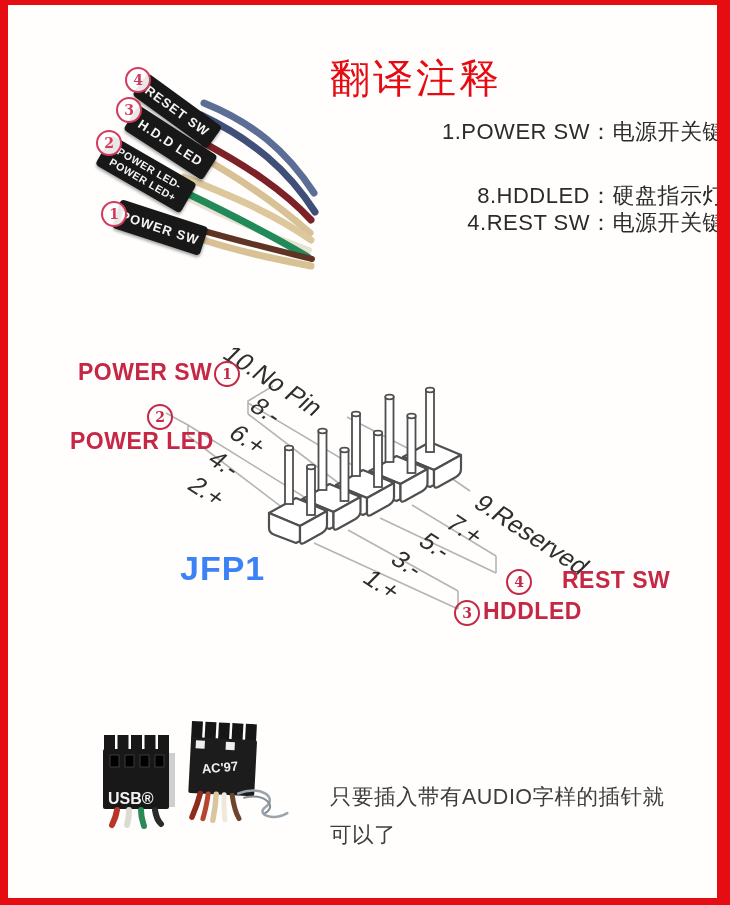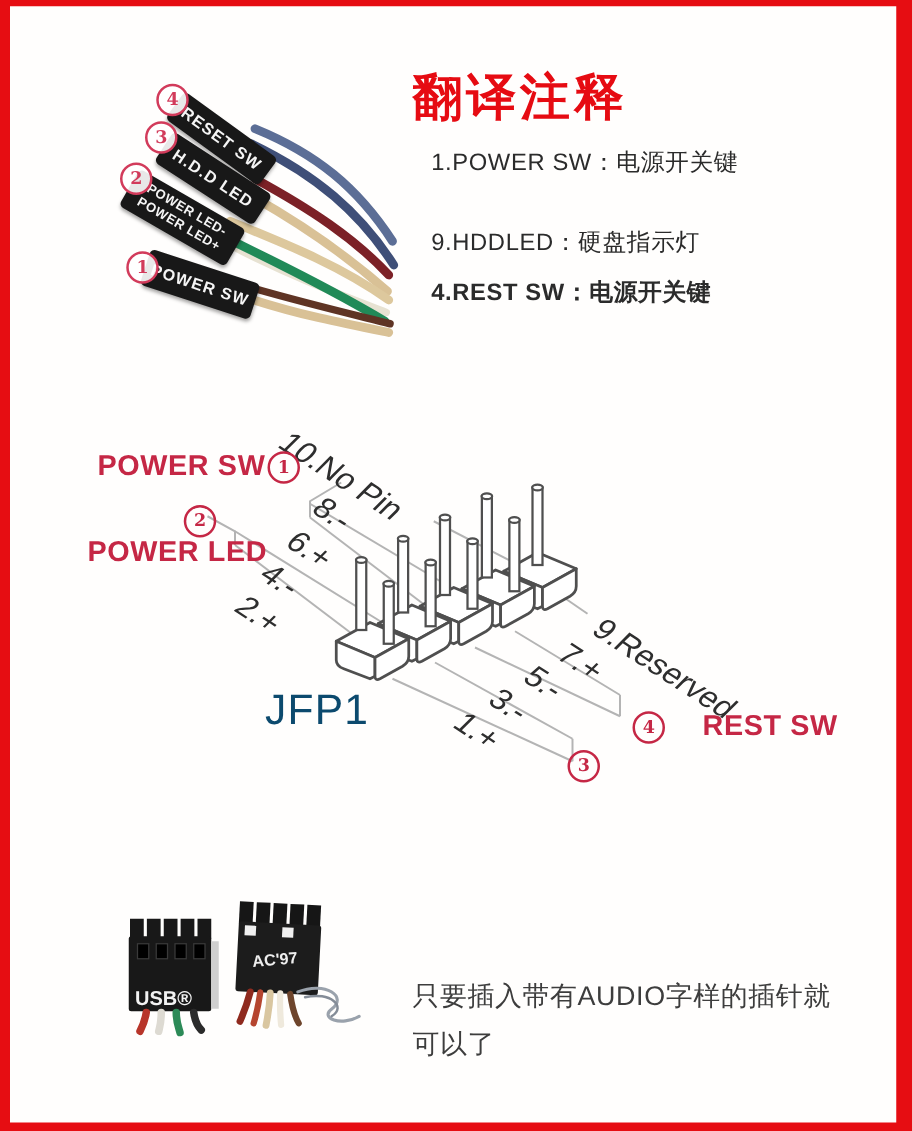--- a/index.html
+++ b/index.html
@@ -39,7 +39,7 @@
   }
   .jfp1{position:absolute;left:172px;top:544px;font-size:34px;font-weight:normal;color:#0c4a6e;letter-spacing:1px;margin-left:32px;}
   
-  .notes-title{position:absolute;left:322px;top:52px;font-size:40px;line-height:42px;font-weight:bold;color:#e60b12;letter-spacing:3px;}
+  .notes-title{position:absolute;left:322px;top:52px;font-size:40px;line-height:42px;font-weight:normal;color:#e60b12;letter-spacing:3px;}
   .note-line{position:absolute;left:337px;width:380px;height:32px;font-size:19px;color:#2b2b2b;letter-spacing:0.5px;white-space:nowrap;}
   
   .usb-line{position:absolute;left:322px;width:400px;height:37px;font-size:21.5px;color:#3d3d3d;letter-spacing:0.5px;white-space:nowrap;}

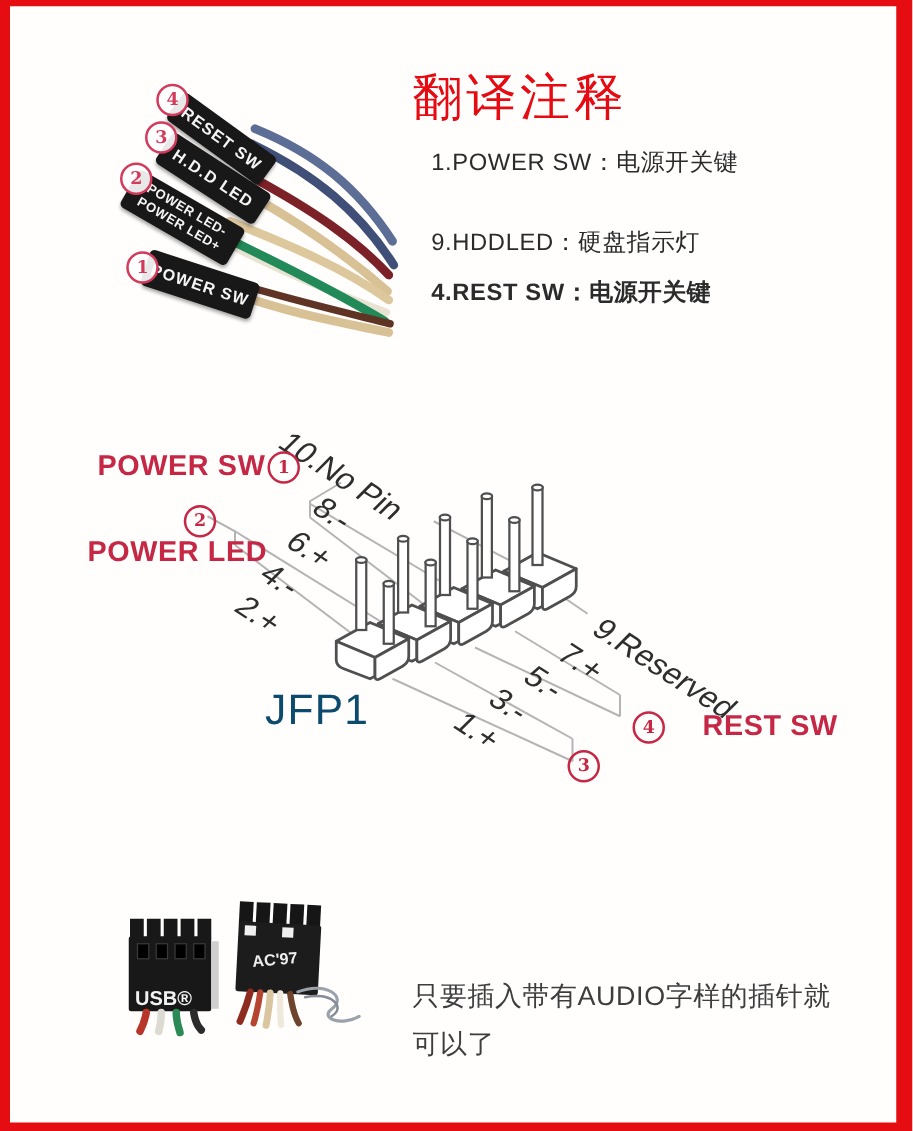--- a/index.html
+++ b/index.html
@@ -40,7 +40,7 @@
   .jfp1{position:absolute;left:172px;top:544px;font-size:34px;font-weight:normal;color:#0c4a6e;letter-spacing:1px;margin-left:32px;}
   
   .notes-title{position:absolute;left:322px;top:52px;font-size:40px;line-height:42px;font-weight:normal;color:#e60b12;letter-spacing:3px;}
-  .note-line{position:absolute;left:337px;width:380px;height:32px;font-size:19px;color:#2b2b2b;letter-spacing:0.5px;white-space:nowrap;}
+  .note-line{position:absolute;left:337px;width:380px;height:32px;font-size:22px;color:#2b2b2b;letter-spacing:0.5px;white-space:nowrap;text-align:right;}
   
   .usb-line{position:absolute;left:322px;width:400px;height:37px;font-size:21.5px;color:#3d3d3d;letter-spacing:0.5px;white-space:nowrap;}
   .pinlabel{font-size:25px;fill:#2e2e2e;font-family:"Liberation Sans","DejaVu Sans",sans-serif;}

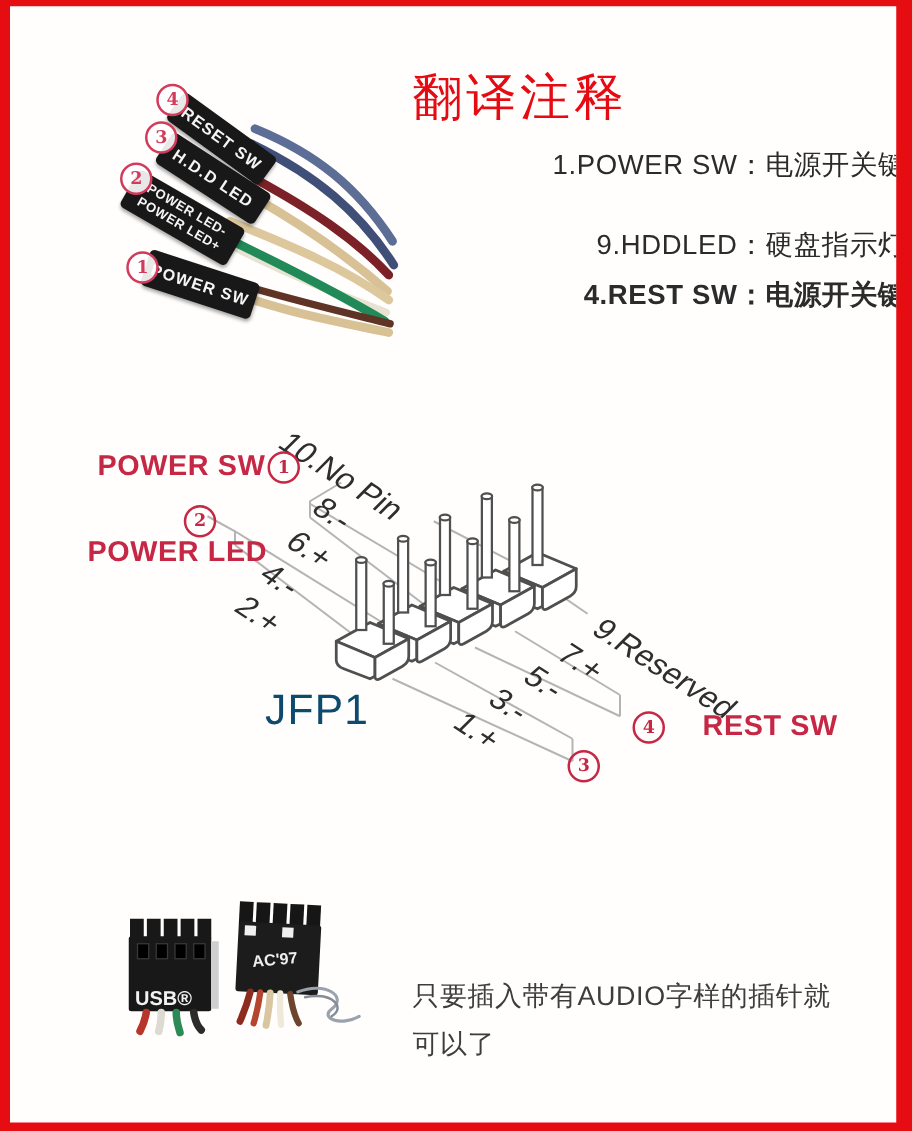--- a/index.html
+++ b/index.html
@@ -204,7 +204,7 @@
 
   <div class="notes-title">翻译注释</div>
   <div class="note-line" style="top:112px;">1.POWER SW：电源开关键</div>
-  <div class="note-line" style="top:176px;">9.HDDLED：硬盘指示灯</div>
+  <div class="note-line" style="top:176px;">8.HDDLED：硬盘指示灯</div>
   <div class="note-line" style="top:216px;font-weight:bold;">4.REST SW：电源开关键</div>
 
   <div class="dlabel" style="left:70px;top:354px;">POWER SW</div>

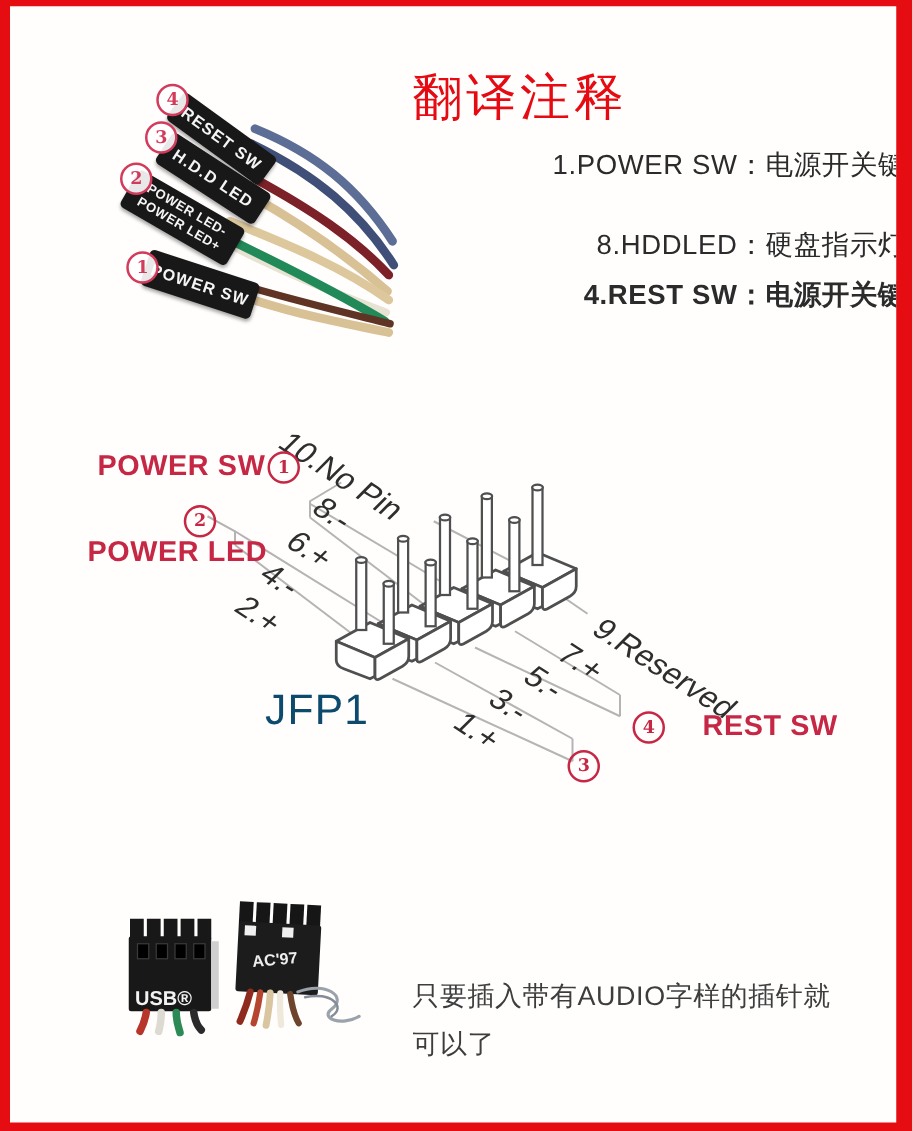--- a/index.html
+++ b/index.html
@@ -205,7 +205,7 @@
   <div class="notes-title">翻译注释</div>
   <div class="note-line" style="top:112px;">1.POWER SW：电源开关键</div>
   <div class="note-line" style="top:176px;">8.HDDLED：硬盘指示灯</div>
-  <div class="note-line" style="top:216px;font-weight:bold;">4.REST SW：电源开关键</div>
+  <div class="note-line" style="top:203px;">4.REST SW：电源开关键</div>
 
   <div class="dlabel" style="left:70px;top:354px;">POWER SW</div>
   <div class="dcircle" style="left:206px;top:356px;">1</div>

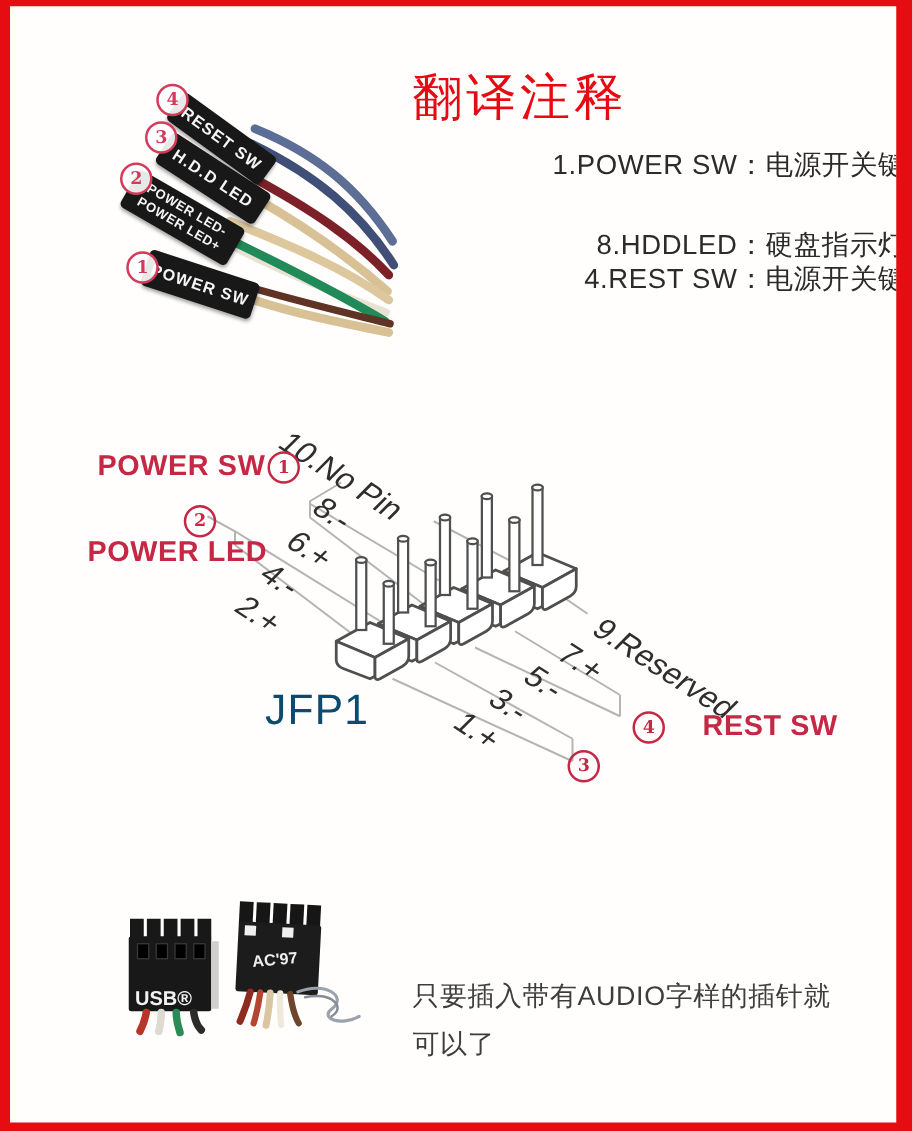--- a/index.html
+++ b/index.html
@@ -37,7 +37,7 @@
     font-weight:bold;font-size:14px;display:flex;align-items:center;justify-content:center;
     font-family:"DejaVu Serif","Liberation Serif",serif;
   }
-  .jfp1{position:absolute;left:172px;top:544px;font-size:34px;font-weight:normal;color:#0c4a6e;letter-spacing:1px;margin-left:32px;}
+  .jfp1{position:absolute;left:172px;top:544px;font-size:34px;font-weight:bold;color:#3b82f6;letter-spacing:1px;}
   
   .notes-title{position:absolute;left:322px;top:52px;font-size:40px;line-height:42px;font-weight:normal;color:#e60b12;letter-spacing:3px;}
   .note-line{position:absolute;left:337px;width:380px;height:32px;font-size:22px;color:#2b2b2b;letter-spacing:0.5px;white-space:nowrap;text-align:right;}

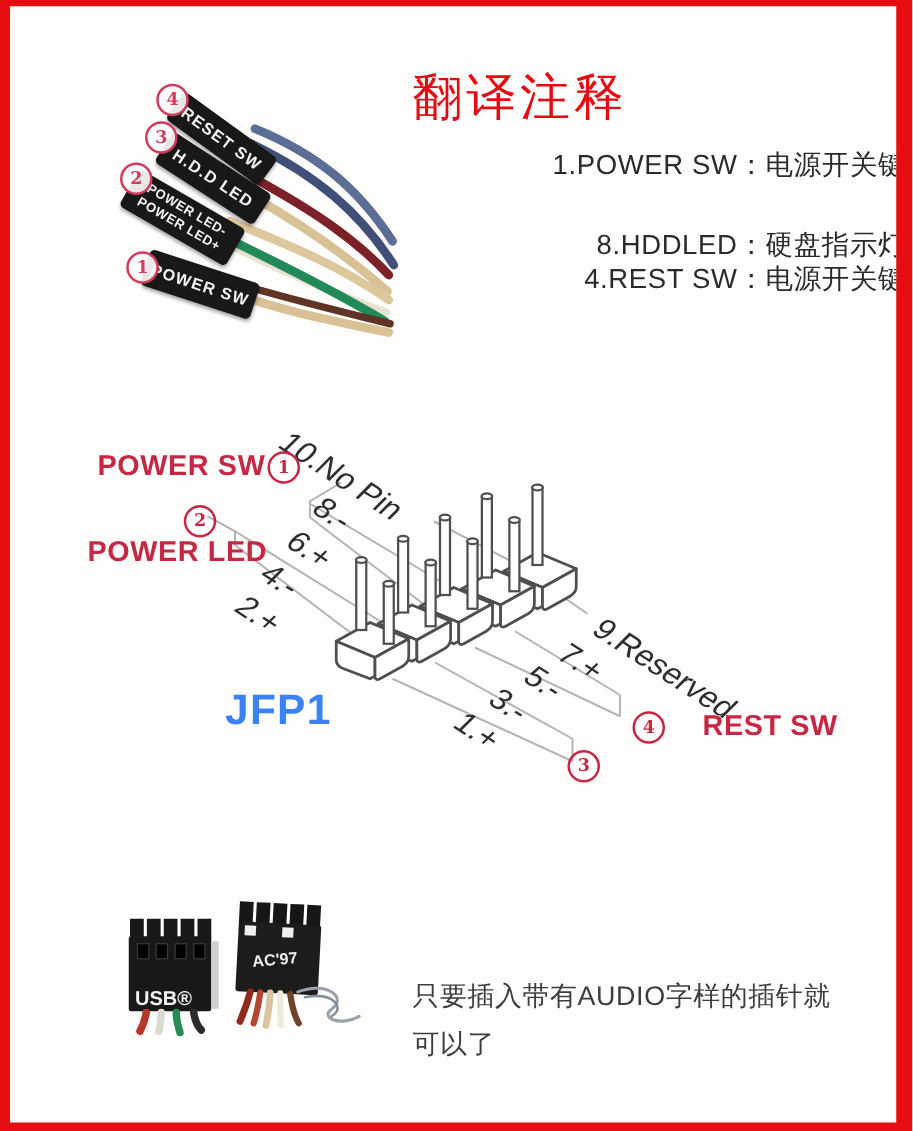--- a/index.html
+++ b/index.html
@@ -217,6 +217,7 @@
   <div class="dlabel" style="left:528px;top:562px;margin-left:26px;">REST SW</div>
 
   <div class="dcircle" style="left:446px;top:595px;">3</div>
+  <div class="dlabel" style="left:475px;top:593px;">HDDLED</div>
 
   <div class="jfp1">JFP1</div>
 

